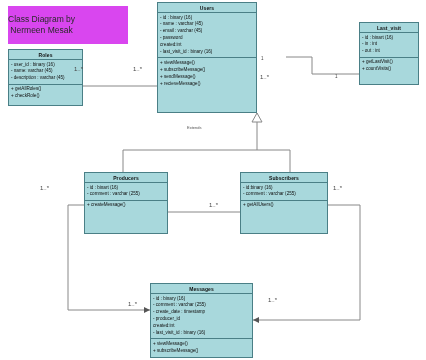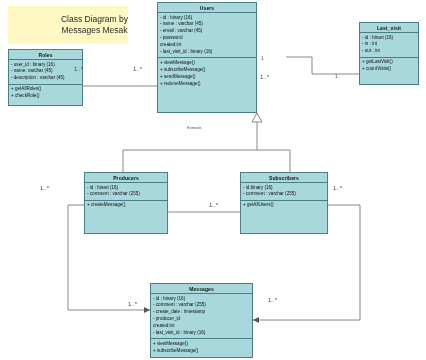--- a/index.html
+++ b/index.html
@@ -15,8 +15,8 @@
 
   .title-box{
     position:absolute;
-    background:#fef9c3;
-    display:flex;align-items:center;justify-content:flex-end;
+    background:#d946ef;
+    display:flex;align-items:center;justify-content:flex-start;
     text-align:center;
     color:#2a2a2a;
     line-height:1.25;

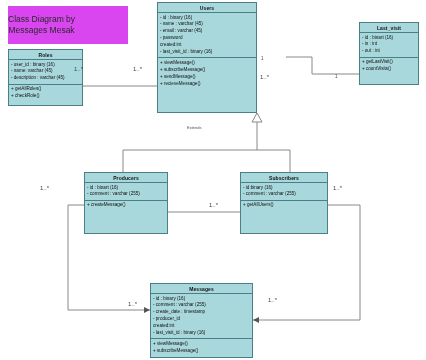--- a/index.html
+++ b/index.html
@@ -105,7 +105,7 @@
   <div class="title-box" style="left:8px;top:6px;width:120px;height:38px;font-size:8.5px;">
     <div>
       <span>Class Diagram by</span>
-      <span>Messages Mesak</span>
+      <span>Nermeen Mesak</span>
     </div>
   </div>
 

